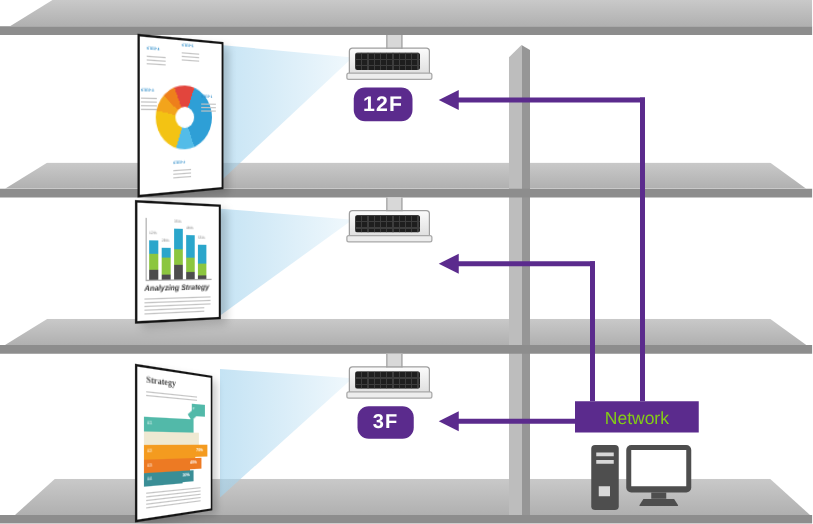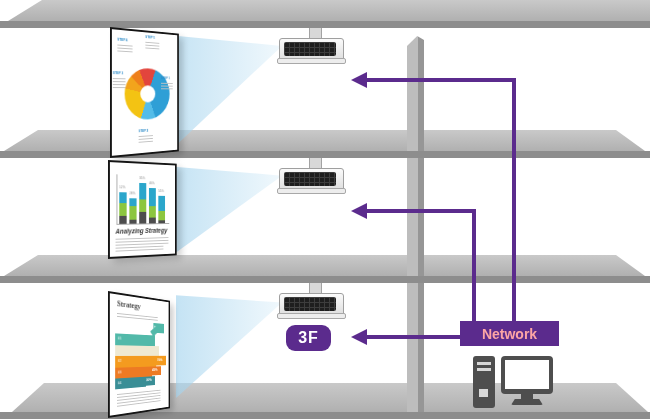--- a/index.html
+++ b/index.html
@@ -83,6 +83,7 @@
   <div class="abs pline" style="left:366px;top:335px;width:96px;height:4px;"></div>
   <div class="abs ahead" style="left:351px;top:329px;"></div>
 
+  <div class="abs flabel" style="left:283px;top:70px;width:47px;height:27px;font-size:17px;">12F</div>
   <div class="abs flabel" style="left:286px;top:325px;width:45px;height:26px;font-size:16px;">3F</div>
 
   <div class="abs pj-bracket" style="left:309px;top:28px;"></div>

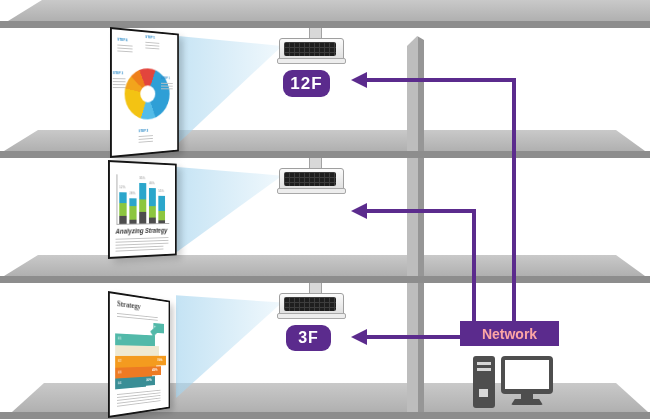--- a/index.html
+++ b/index.html
@@ -18,7 +18,7 @@
          border-right:16px solid #5b2b8d;z-index:5;}
   .flabel{background:#5b2b8d;color:#fff;font-weight:bold;border-radius:9px;
           display:flex;align-items:center;justify-content:center;z-index:6;letter-spacing:1px;}
-  .netbox{background:#5b2b8d;color:#fca5a5;font-weight:bold;font-size:14px;
+  .netbox{background:#5b2b8d;color:#84cc16;font-weight:normal;font-size:14px;
           display:flex;align-items:center;justify-content:center;z-index:6;}
 
   

